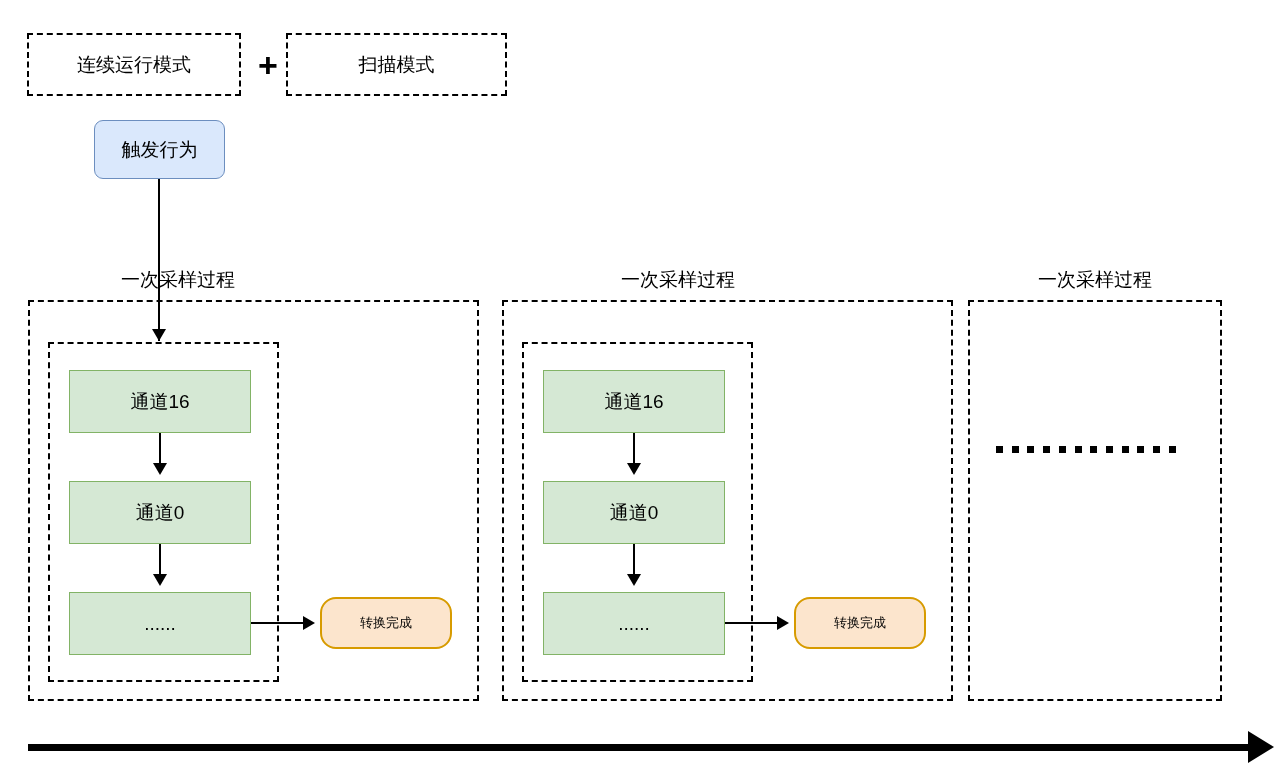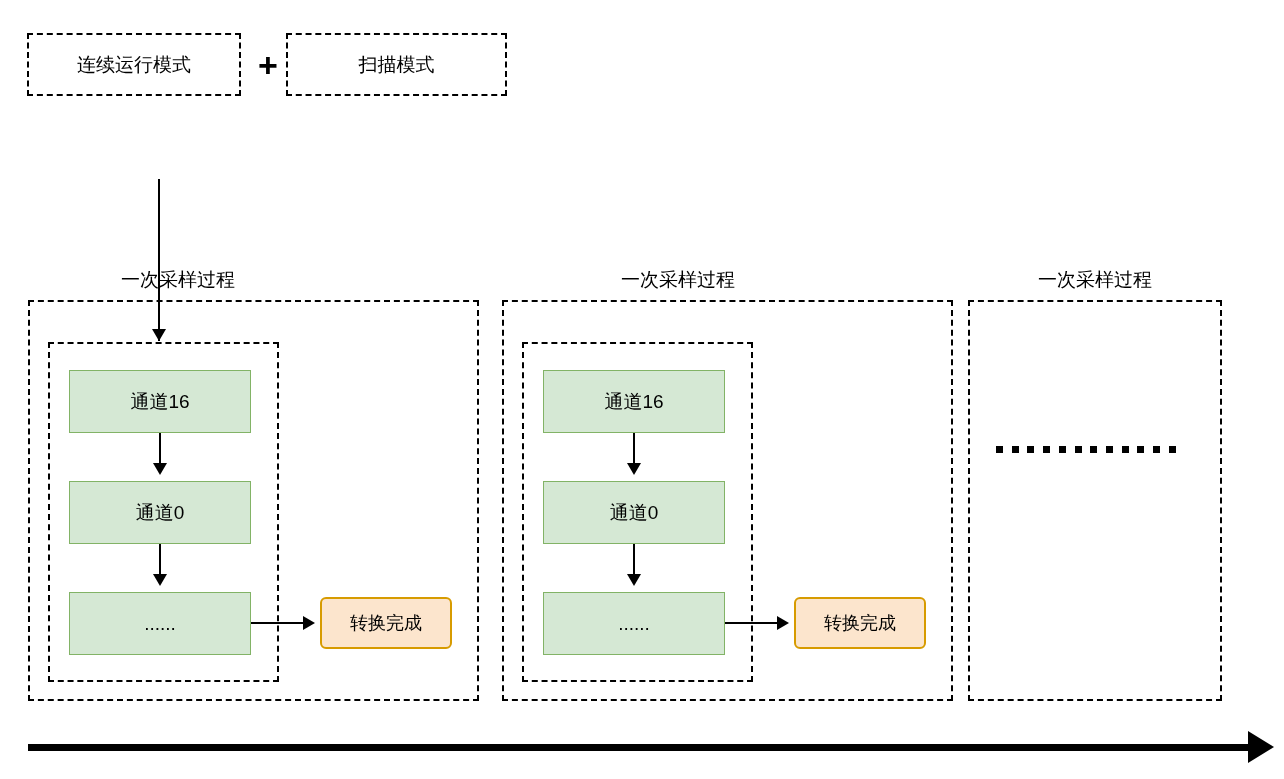--- a/index.html
+++ b/index.html
@@ -169,6 +169,7 @@
 
   <div class="node mode-box" style="left:286px; top:33px; width:221px; height:63px;">扫描模式</div>
 
+  <div class="node trigger-box" style="left:94px; top:120px; width:131px; height:59px;">触发行为</div>
 
   <div class="vline" style="left:158px; top:179px; height:162px;"></div>
   <div class="arrow-down" style="left:152px; top:329px;"></div>

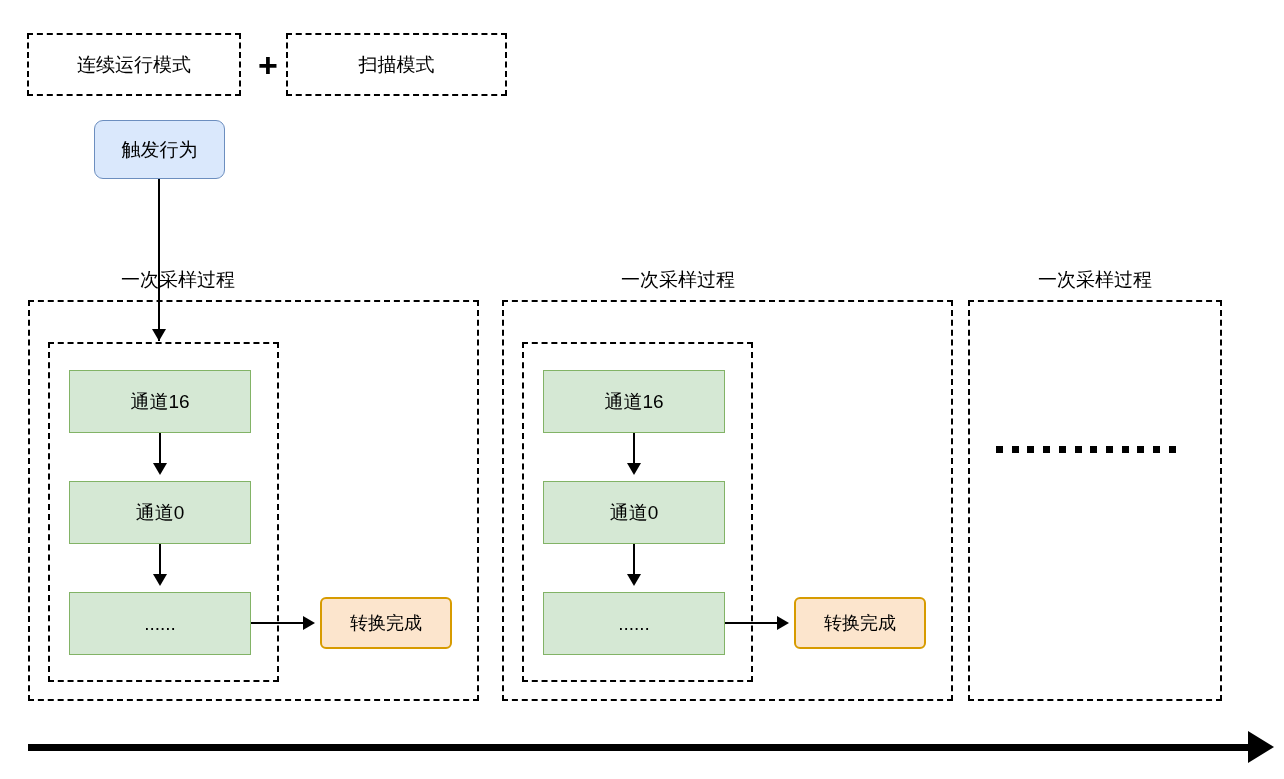--- a/index.html
+++ b/index.html
@@ -96,8 +96,8 @@
   .done-box {
     background: #fce5cd;
     border: 2px solid #d79b00;
-    border-radius: 6px;
-    font-size: 18px;
+    border-radius: 16px;
+    font-size: 13px;
     color: #000000;
   }
 

